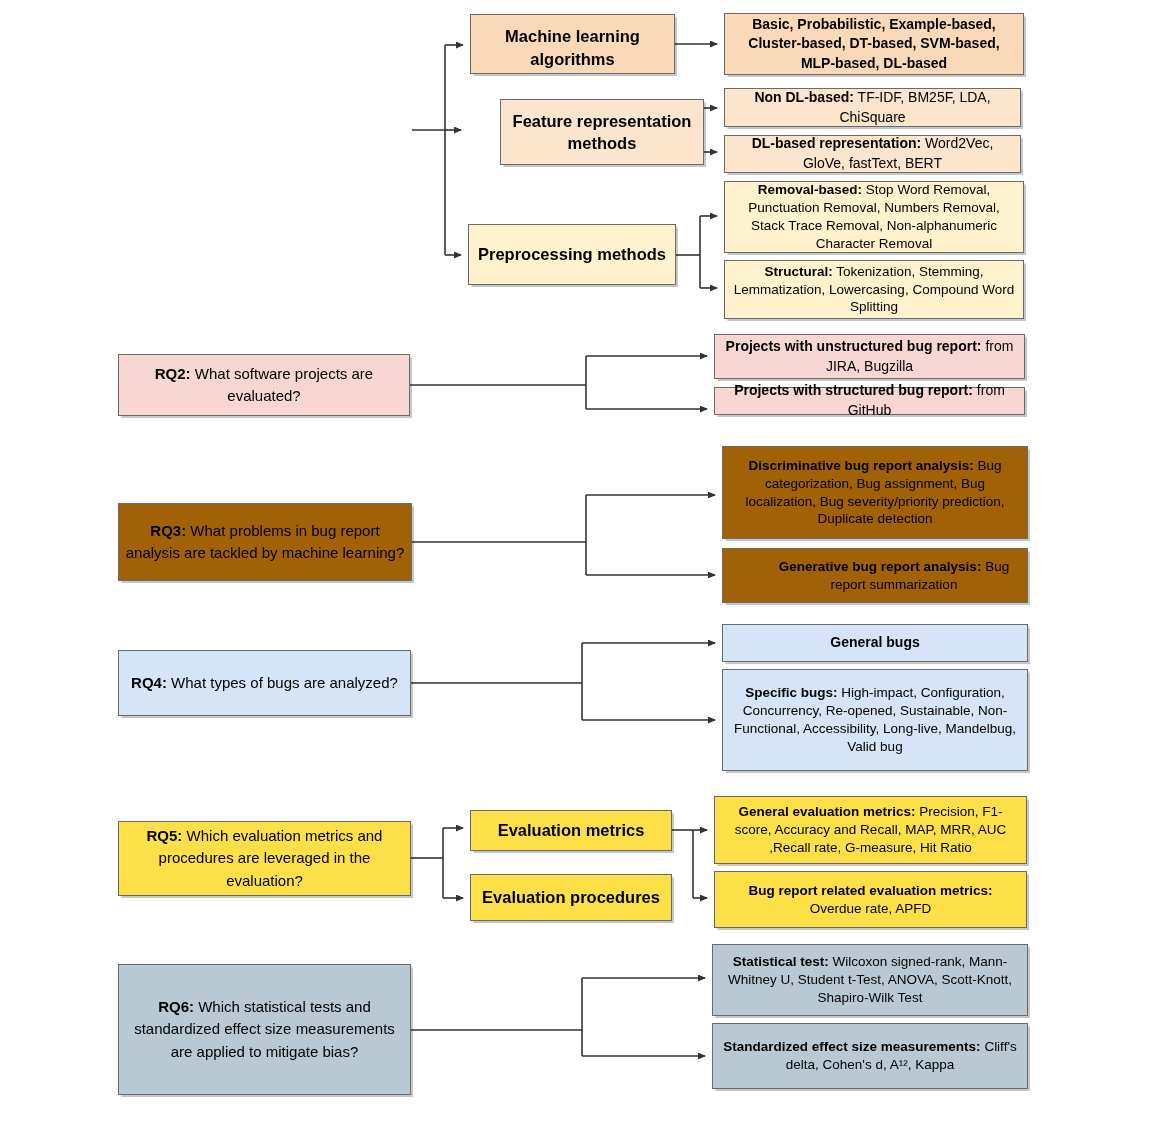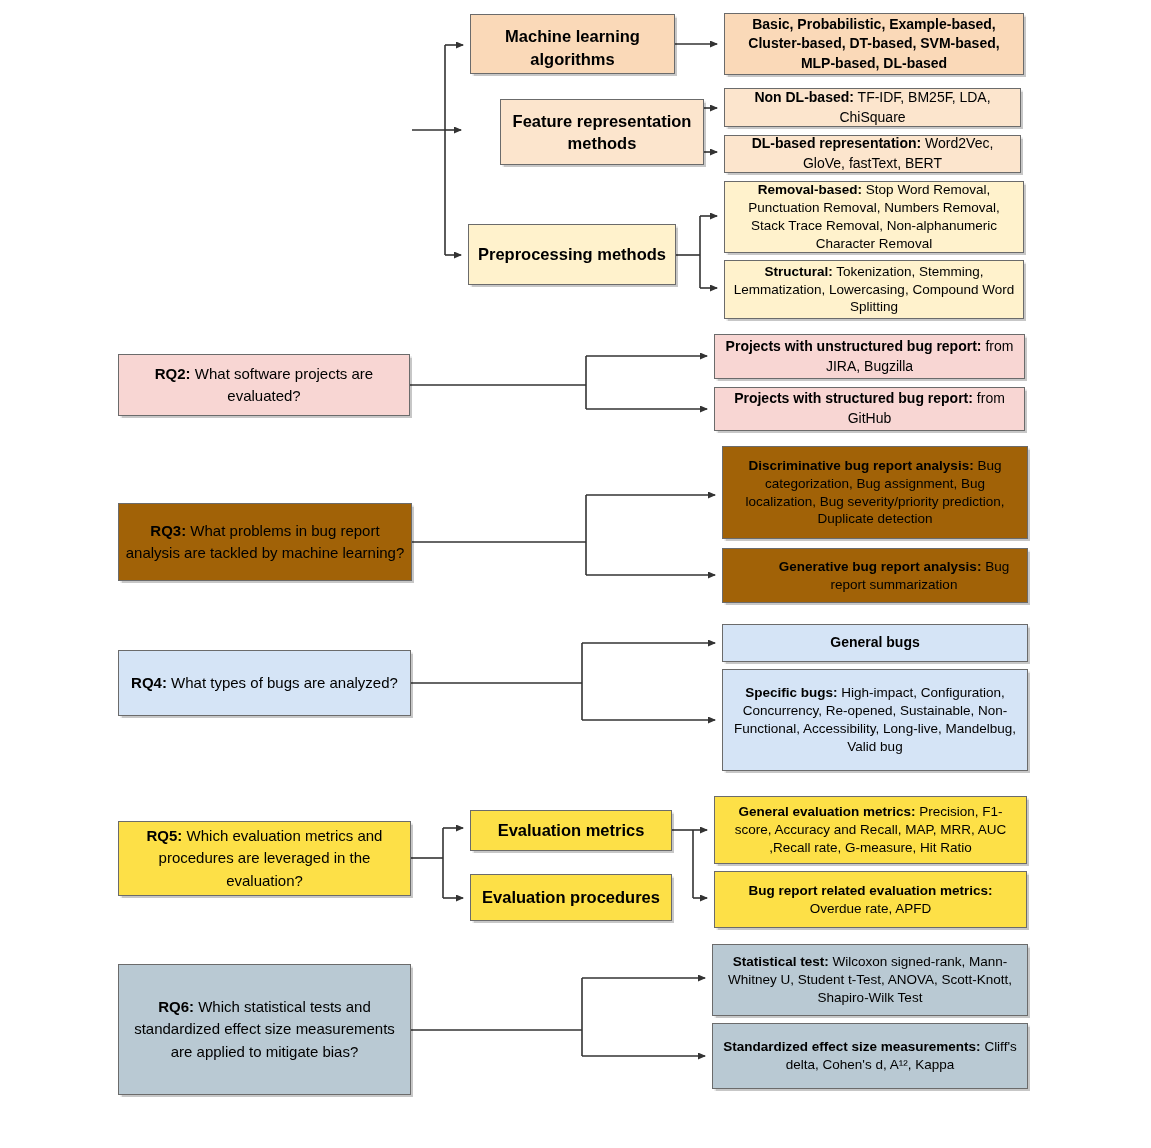--- a/index.html
+++ b/index.html
@@ -131,7 +131,7 @@
   <div class="box c-pink t-sb" style="left:714px;top:334px;width:311px;height:45px;">
     <div><span class="b">Projects with unstructured bug report:</span><span> from JIRA, Bugzilla</span></div>
   </div>
-  <div class="box c-pink t-sb" style="left:714px;top:387px;width:311px;height:44px;">
+  <div class="box c-pink t-sb" style="left:714px;top:387px;width:311px;height:28px;">
     <div><span class="b">Projects with structured bug report:</span><span> from GitHub</span></div>
   </div>
 

